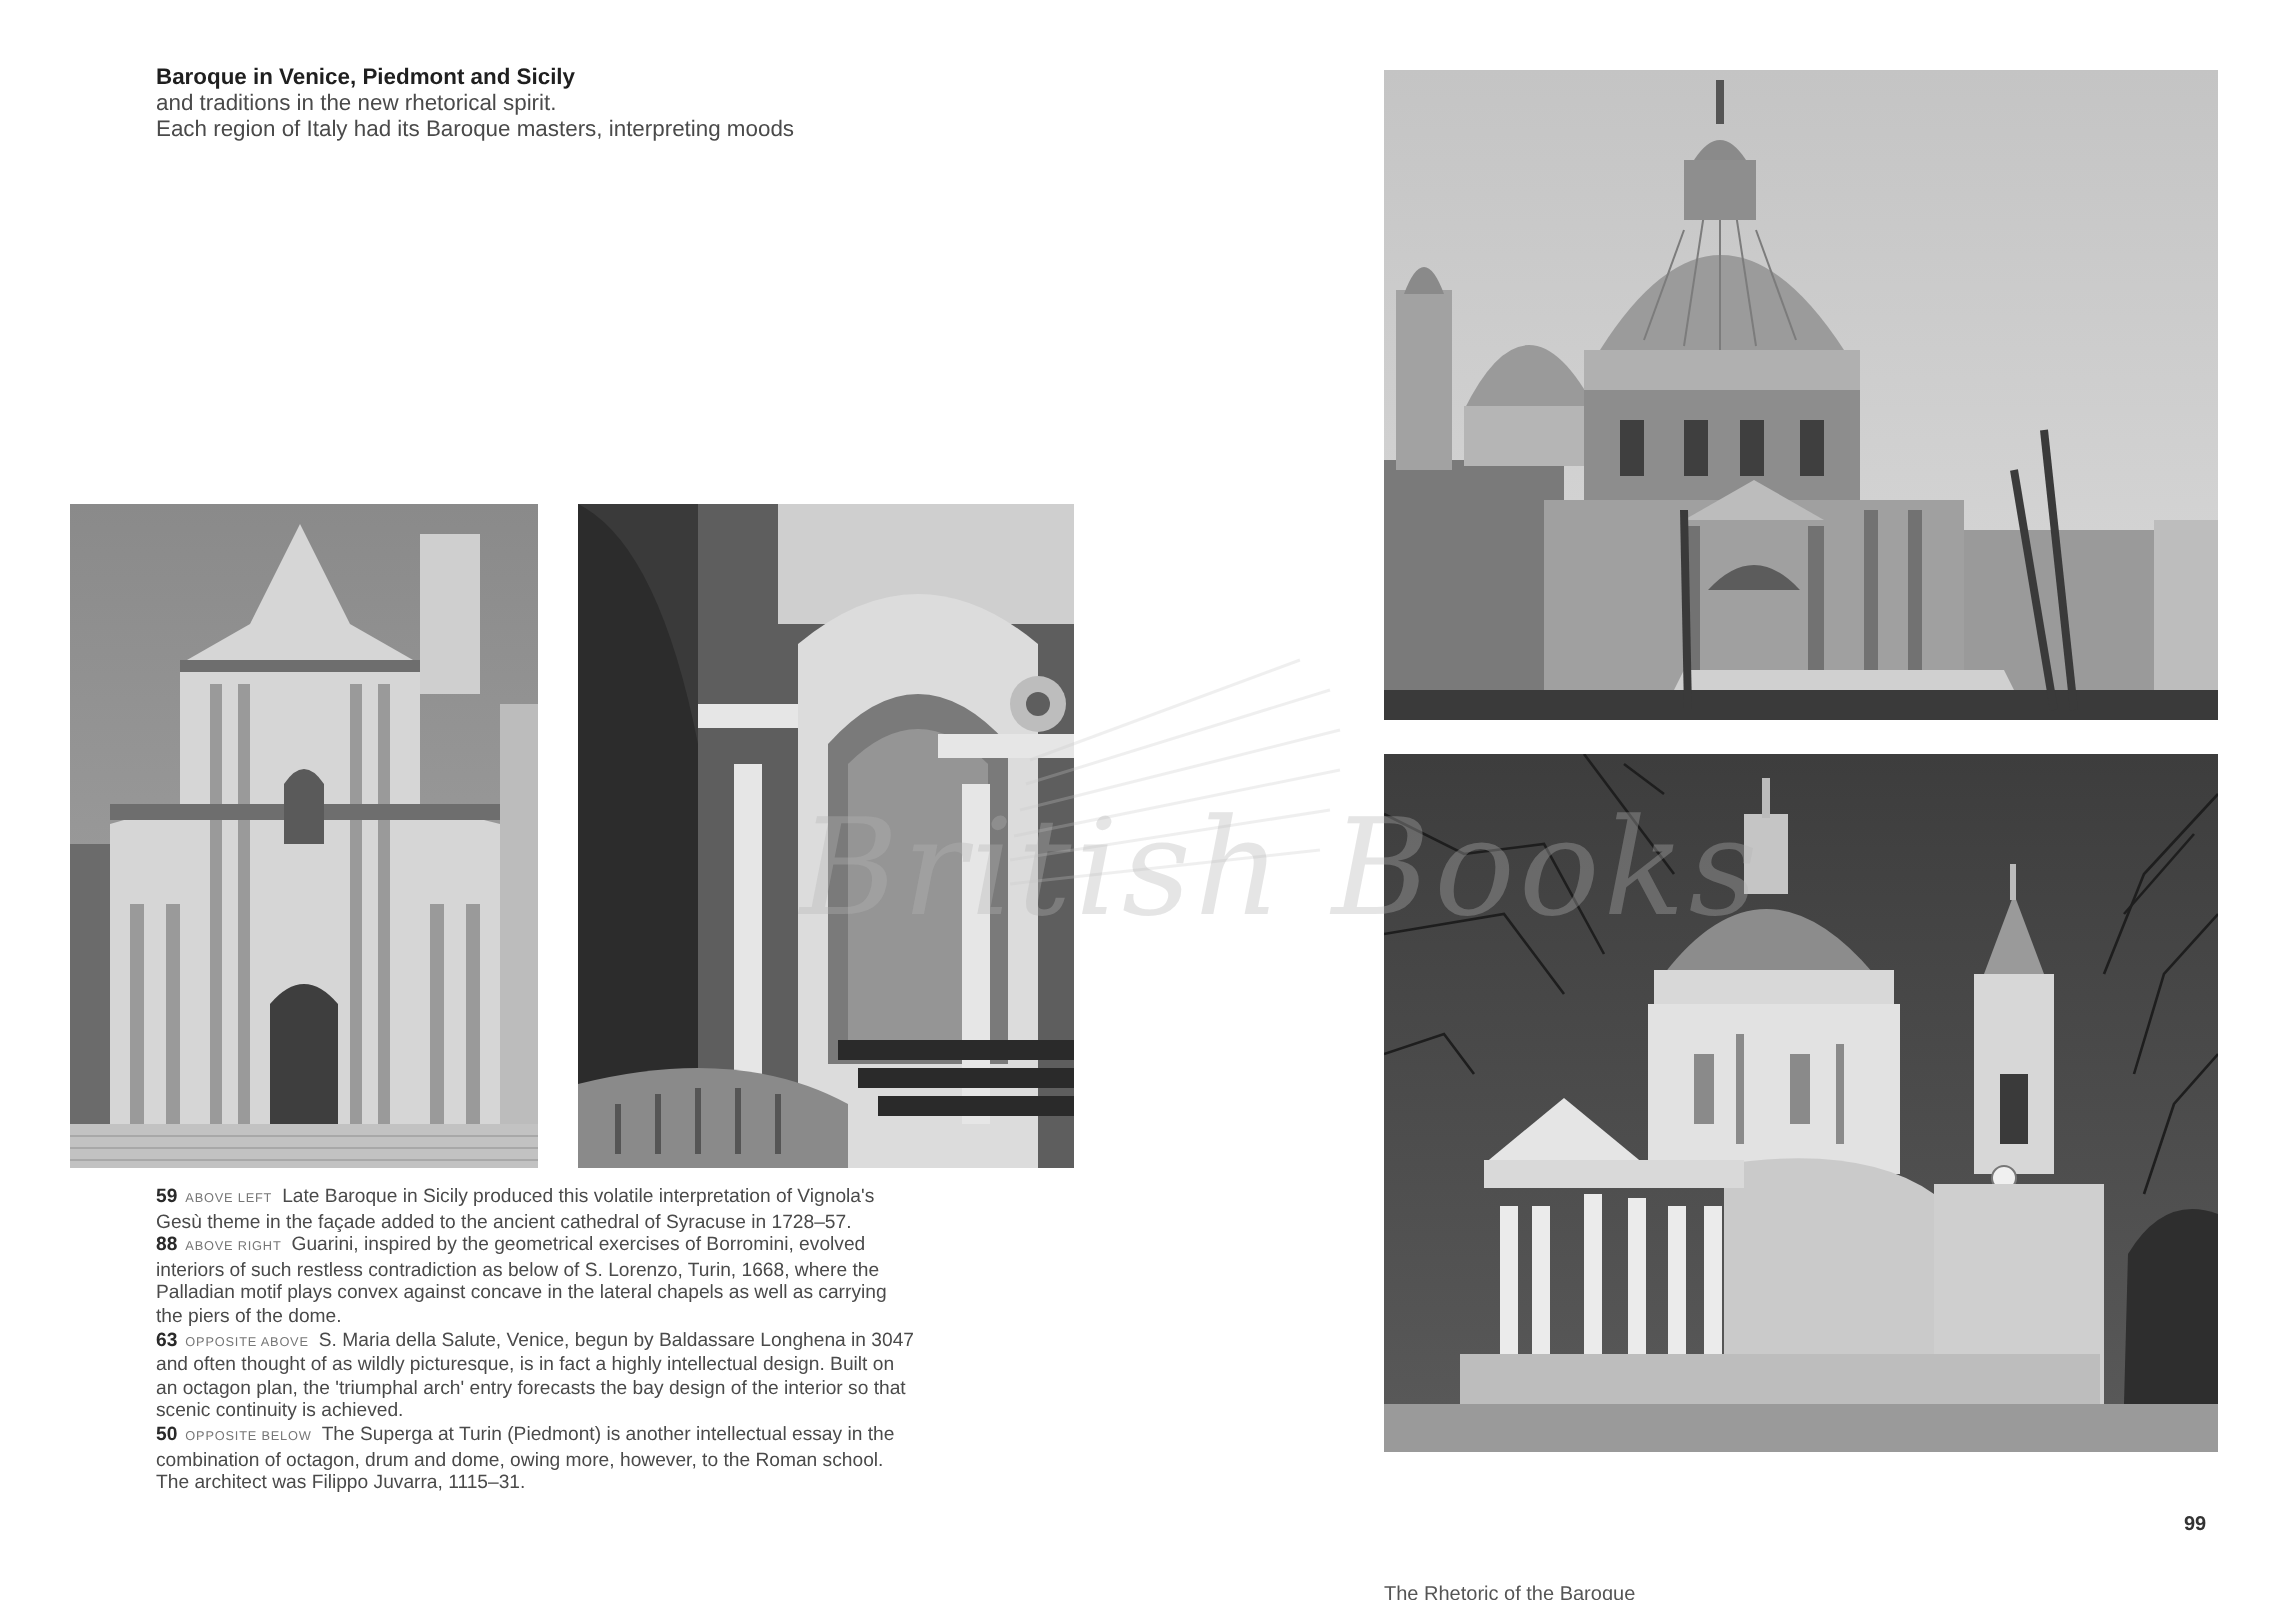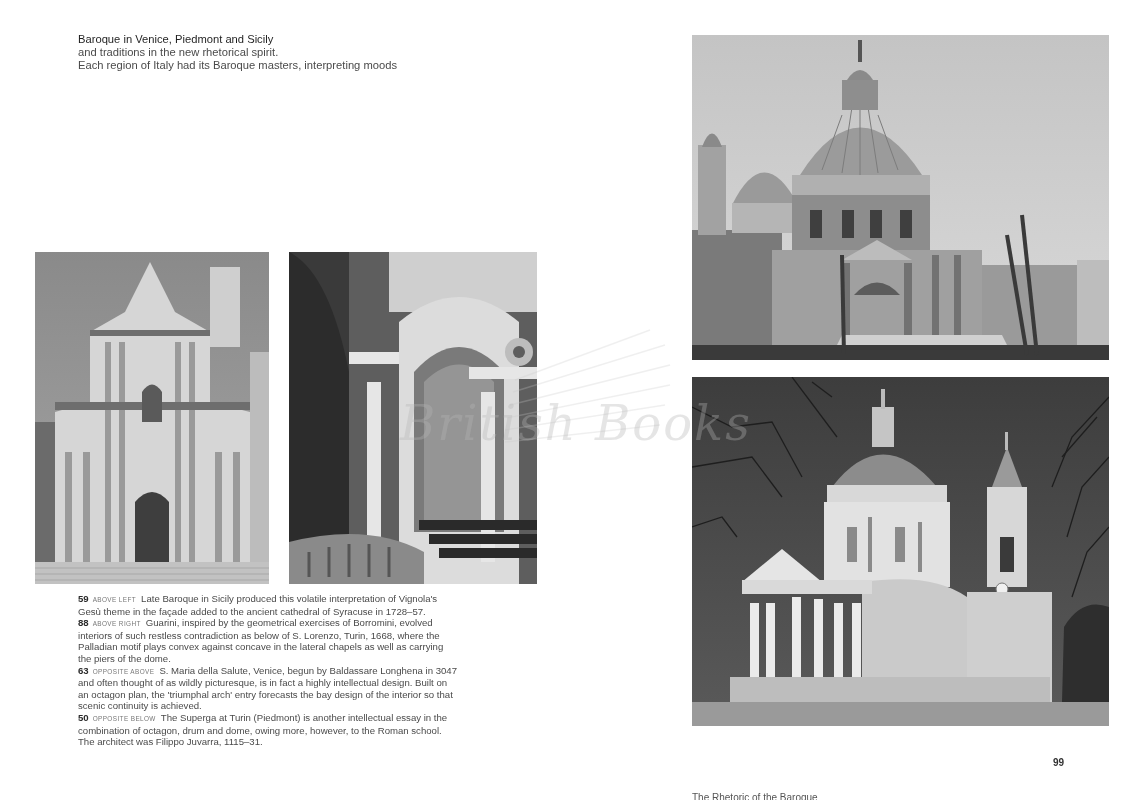--- a/index.html
+++ b/index.html
@@ -8,7 +8,7 @@
       font-family: "Liberation Sans", "DejaVu Sans", sans-serif; color: #3a3a3a;
     }
     .section-heading { position: absolute; left: 78px; top: 33px; width: 340px; font-size: 11.2px; line-height: 13px; }
-    .section-heading .title { color: #1f1f1f; font-weight: normal; display: block; }
+    .section-heading .title { color: #1f1f1f; font-weight: bold; display: block; }
     .section-heading .subtitle { color: #4a4a4a; display: block; }
     .photo { position: absolute; overflow: hidden; background: #888; }
     .photo svg { display: block; width: 100%; height: 100%; }

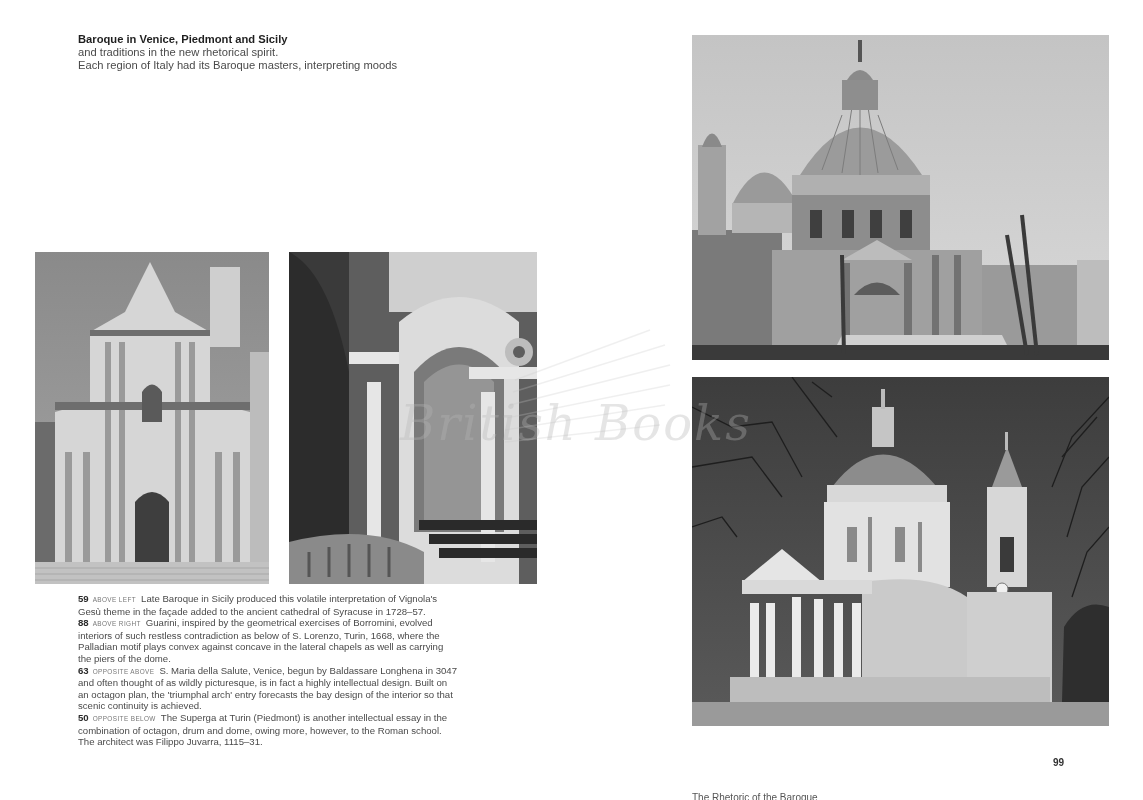--- a/index.html
+++ b/index.html
@@ -23,7 +23,7 @@
     .running-head { position: absolute; left: 692px; top: 792px; font-size: 10px; color: #555; }
     .page-number { position: absolute; left: 1053px; top: 757px; font-size: 10px; color: #333; font-weight: bold; text-align: center; }
     .watermark { position: absolute; left: 395px; top: 320px; width: 400px; height: 180px; pointer-events: none; opacity: 0.28; }
-    .watermark-text { position: absolute; left: 400px; top: 395px; font-family: "DejaVu Serif", serif; font-style: italic; font-size: 48px; color: rgba(180,180,180,0.35); letter-spacing: 2px; pointer-events: none; white-space: nowrap; }
+    .watermark-text { position: absolute; left: 400px; top: 395px; font-family: "DejaVu Serif", serif; font-style: italic; font-size: 67px; color: rgba(180,180,180,0.35); letter-spacing: 2px; pointer-events: none; white-space: nowrap; }
   </style>
 </head>
 <body>

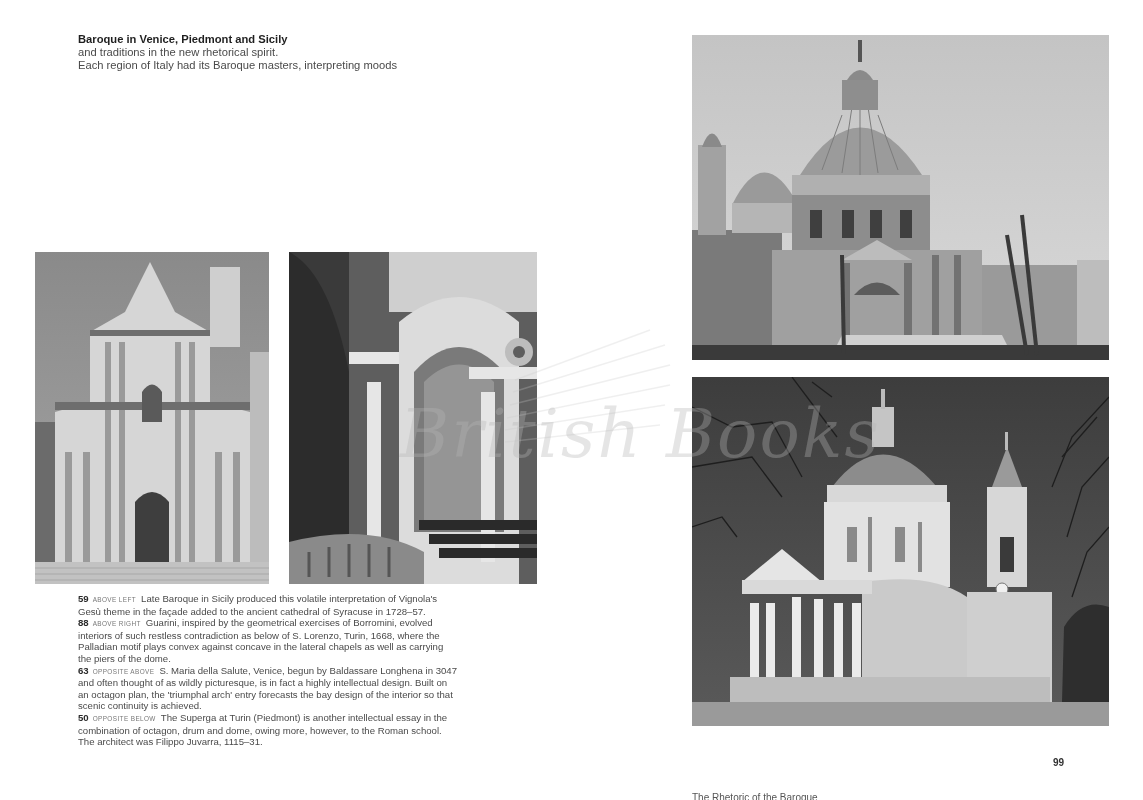--- a/index.html
+++ b/index.html
@@ -21,7 +21,7 @@
     .caption .num { color: #2a2a2a; font-weight: bold; margin-right: 4px; }
     .caption .pos { font-size: 6.4px; letter-spacing: 0.4px; text-transform: uppercase; color: #777; margin-right: 5px; }
     .running-head { position: absolute; left: 692px; top: 792px; font-size: 10px; color: #555; }
-    .page-number { position: absolute; left: 1053px; top: 757px; font-size: 10px; color: #333; font-weight: bold; text-align: center; }
+    .page-number { position: absolute; left: 1092px; top: 757px; font-size: 10px; color: #333; font-weight: bold; text-align: center; }
     .watermark { position: absolute; left: 395px; top: 320px; width: 400px; height: 180px; pointer-events: none; opacity: 0.28; }
     .watermark-text { position: absolute; left: 400px; top: 395px; font-family: "DejaVu Serif", serif; font-style: italic; font-size: 67px; color: rgba(180,180,180,0.35); letter-spacing: 2px; pointer-events: none; white-space: nowrap; }
   </style>

